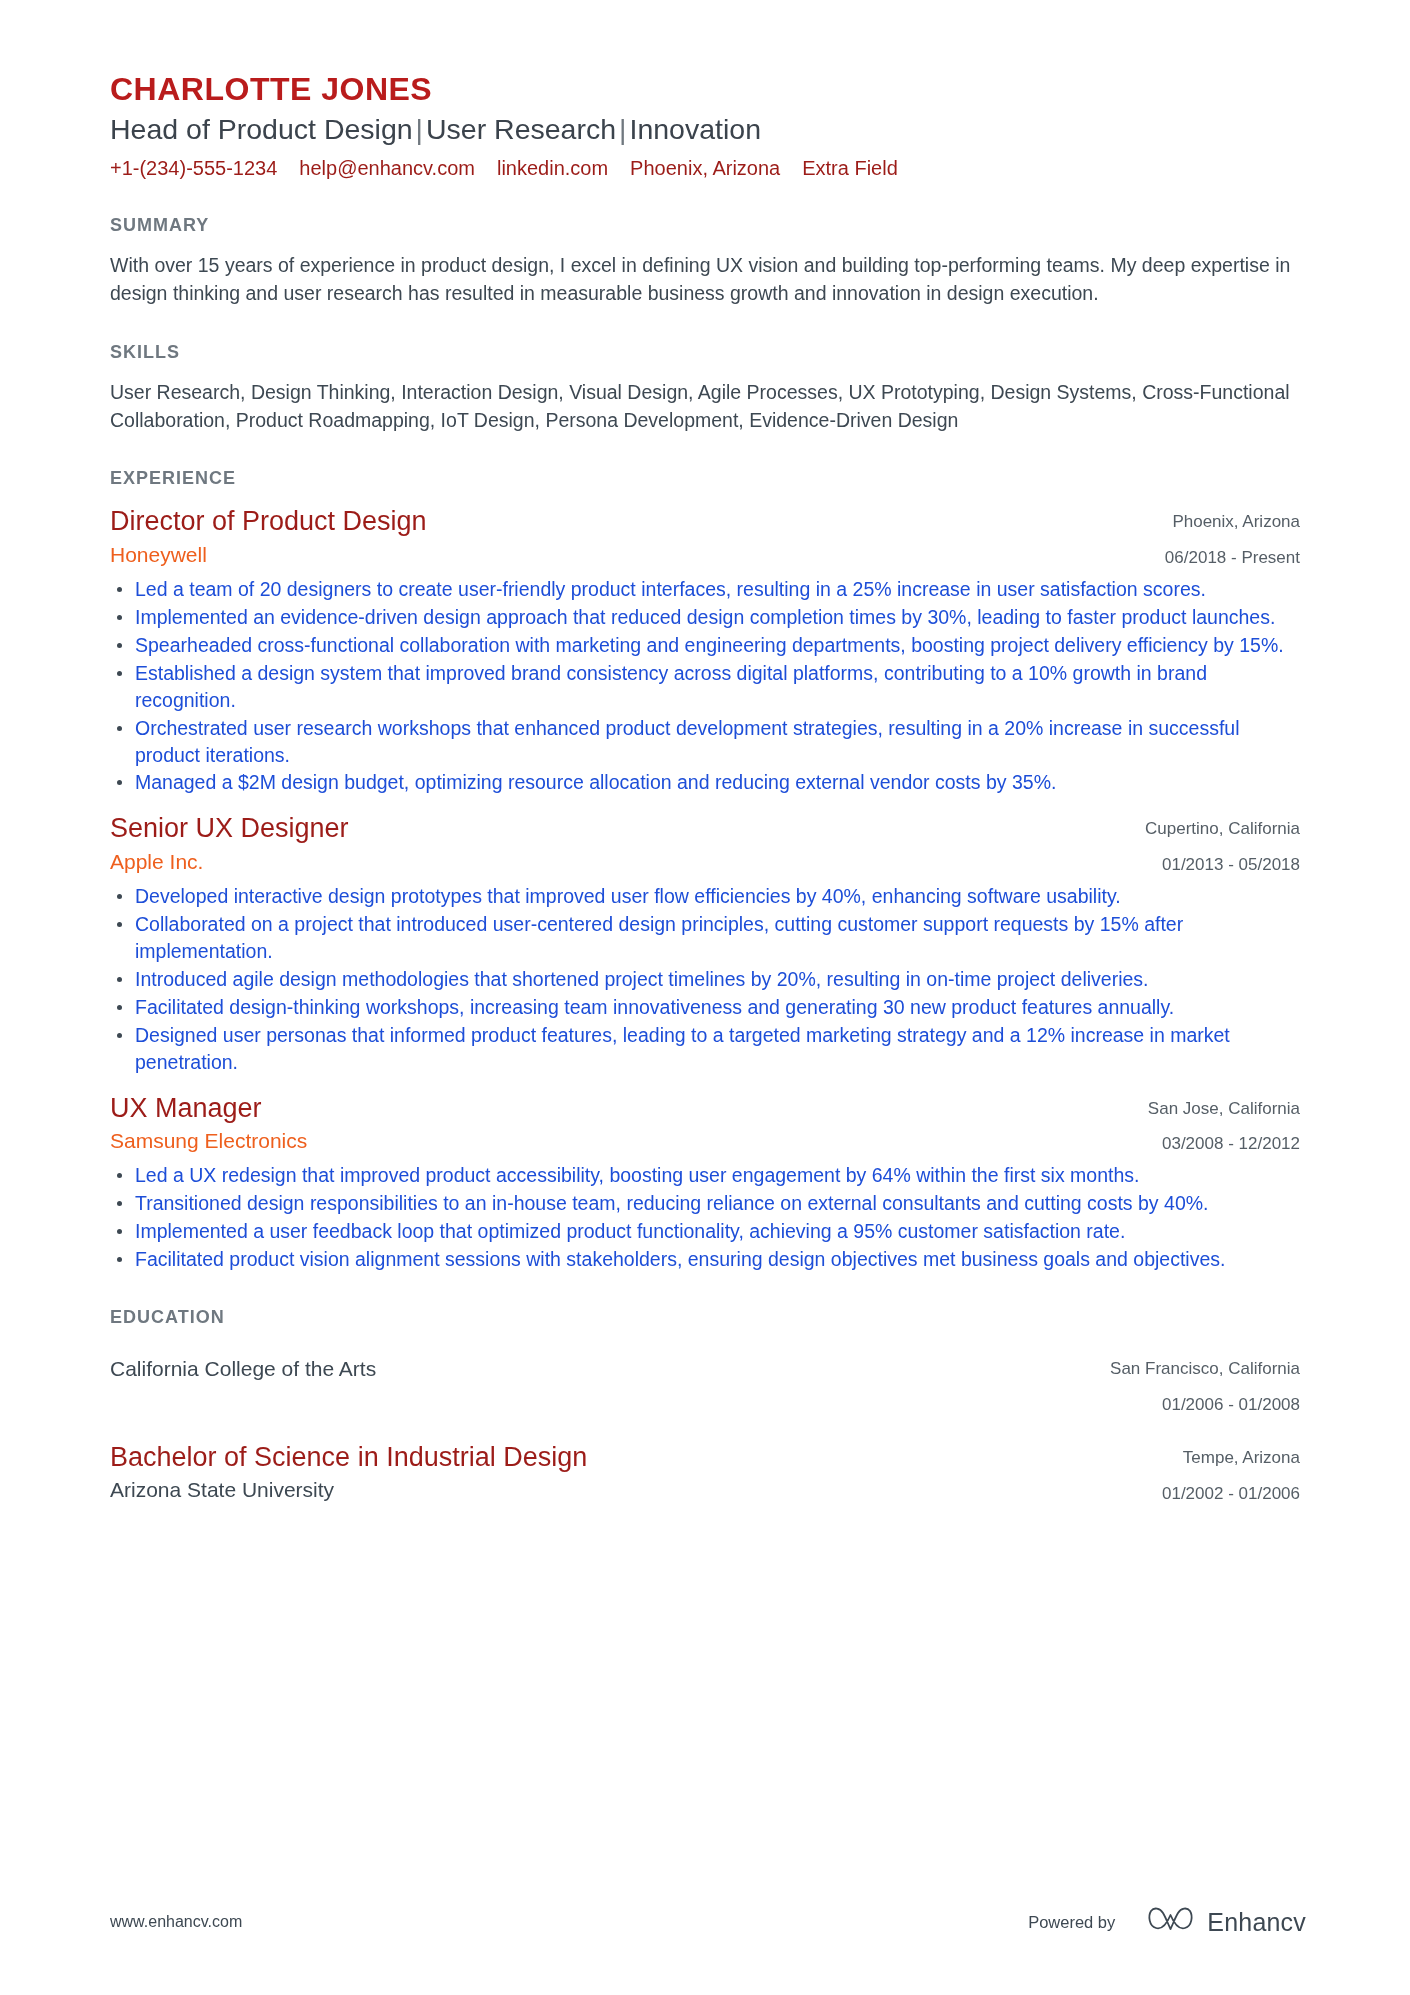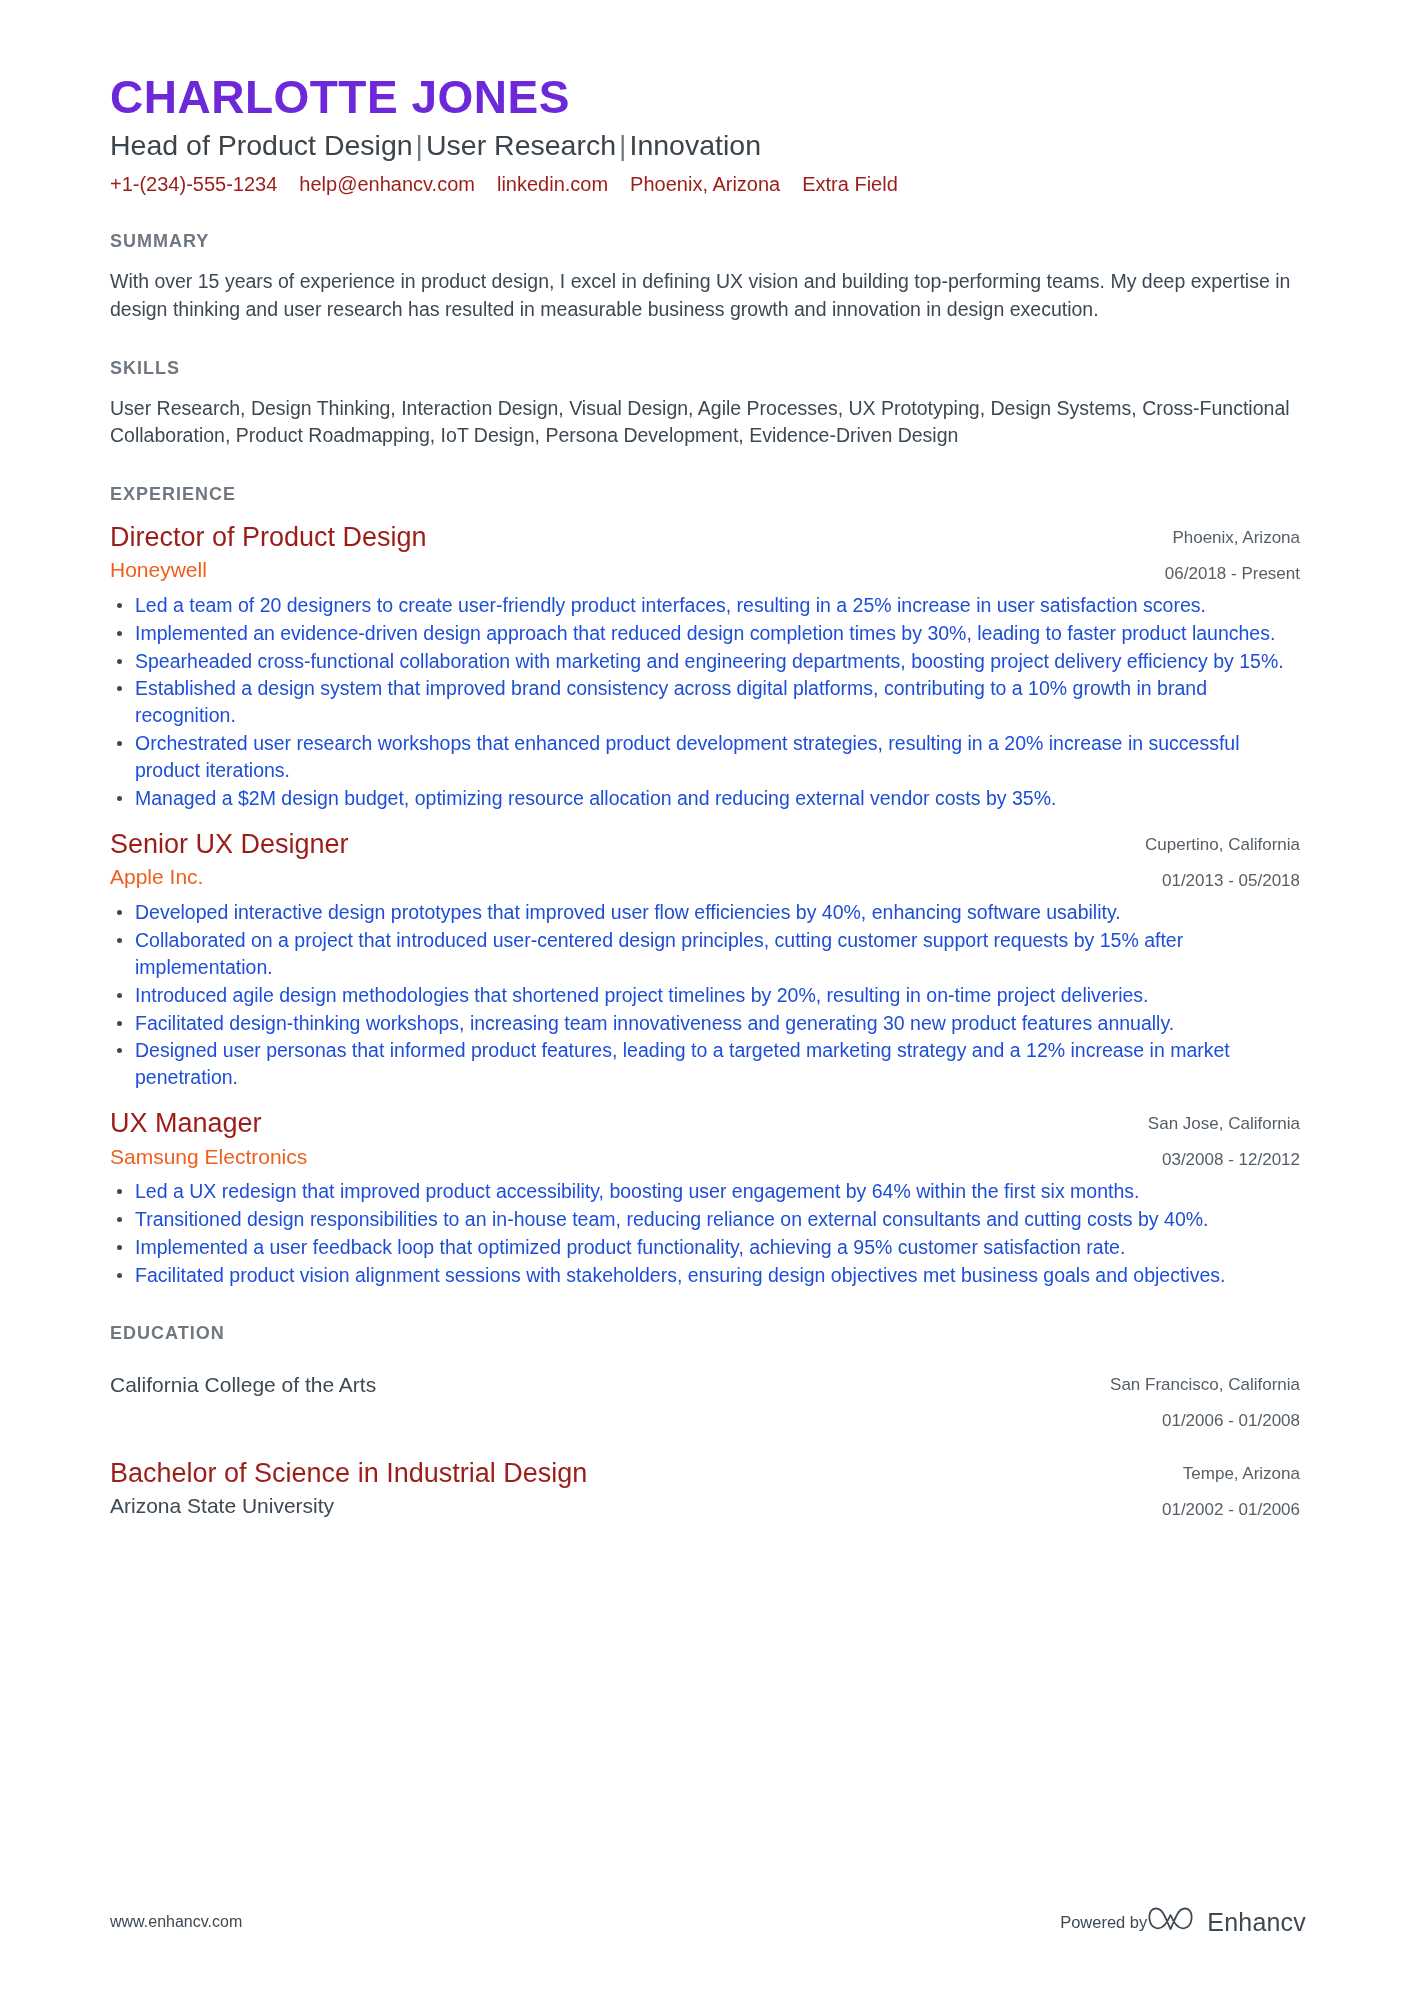--- a/index.html
+++ b/index.html
@@ -25,10 +25,10 @@
 
   
   .name {
-    font-size: 46px;
+    font-size: 32px;
     font-weight: 700;
     letter-spacing: 0.5px;
-    color: #6d28d9;
+    color: #b91c1c;
     line-height: 1.12;
     margin: 0 0 4px 0;
     text-transform: uppercase;

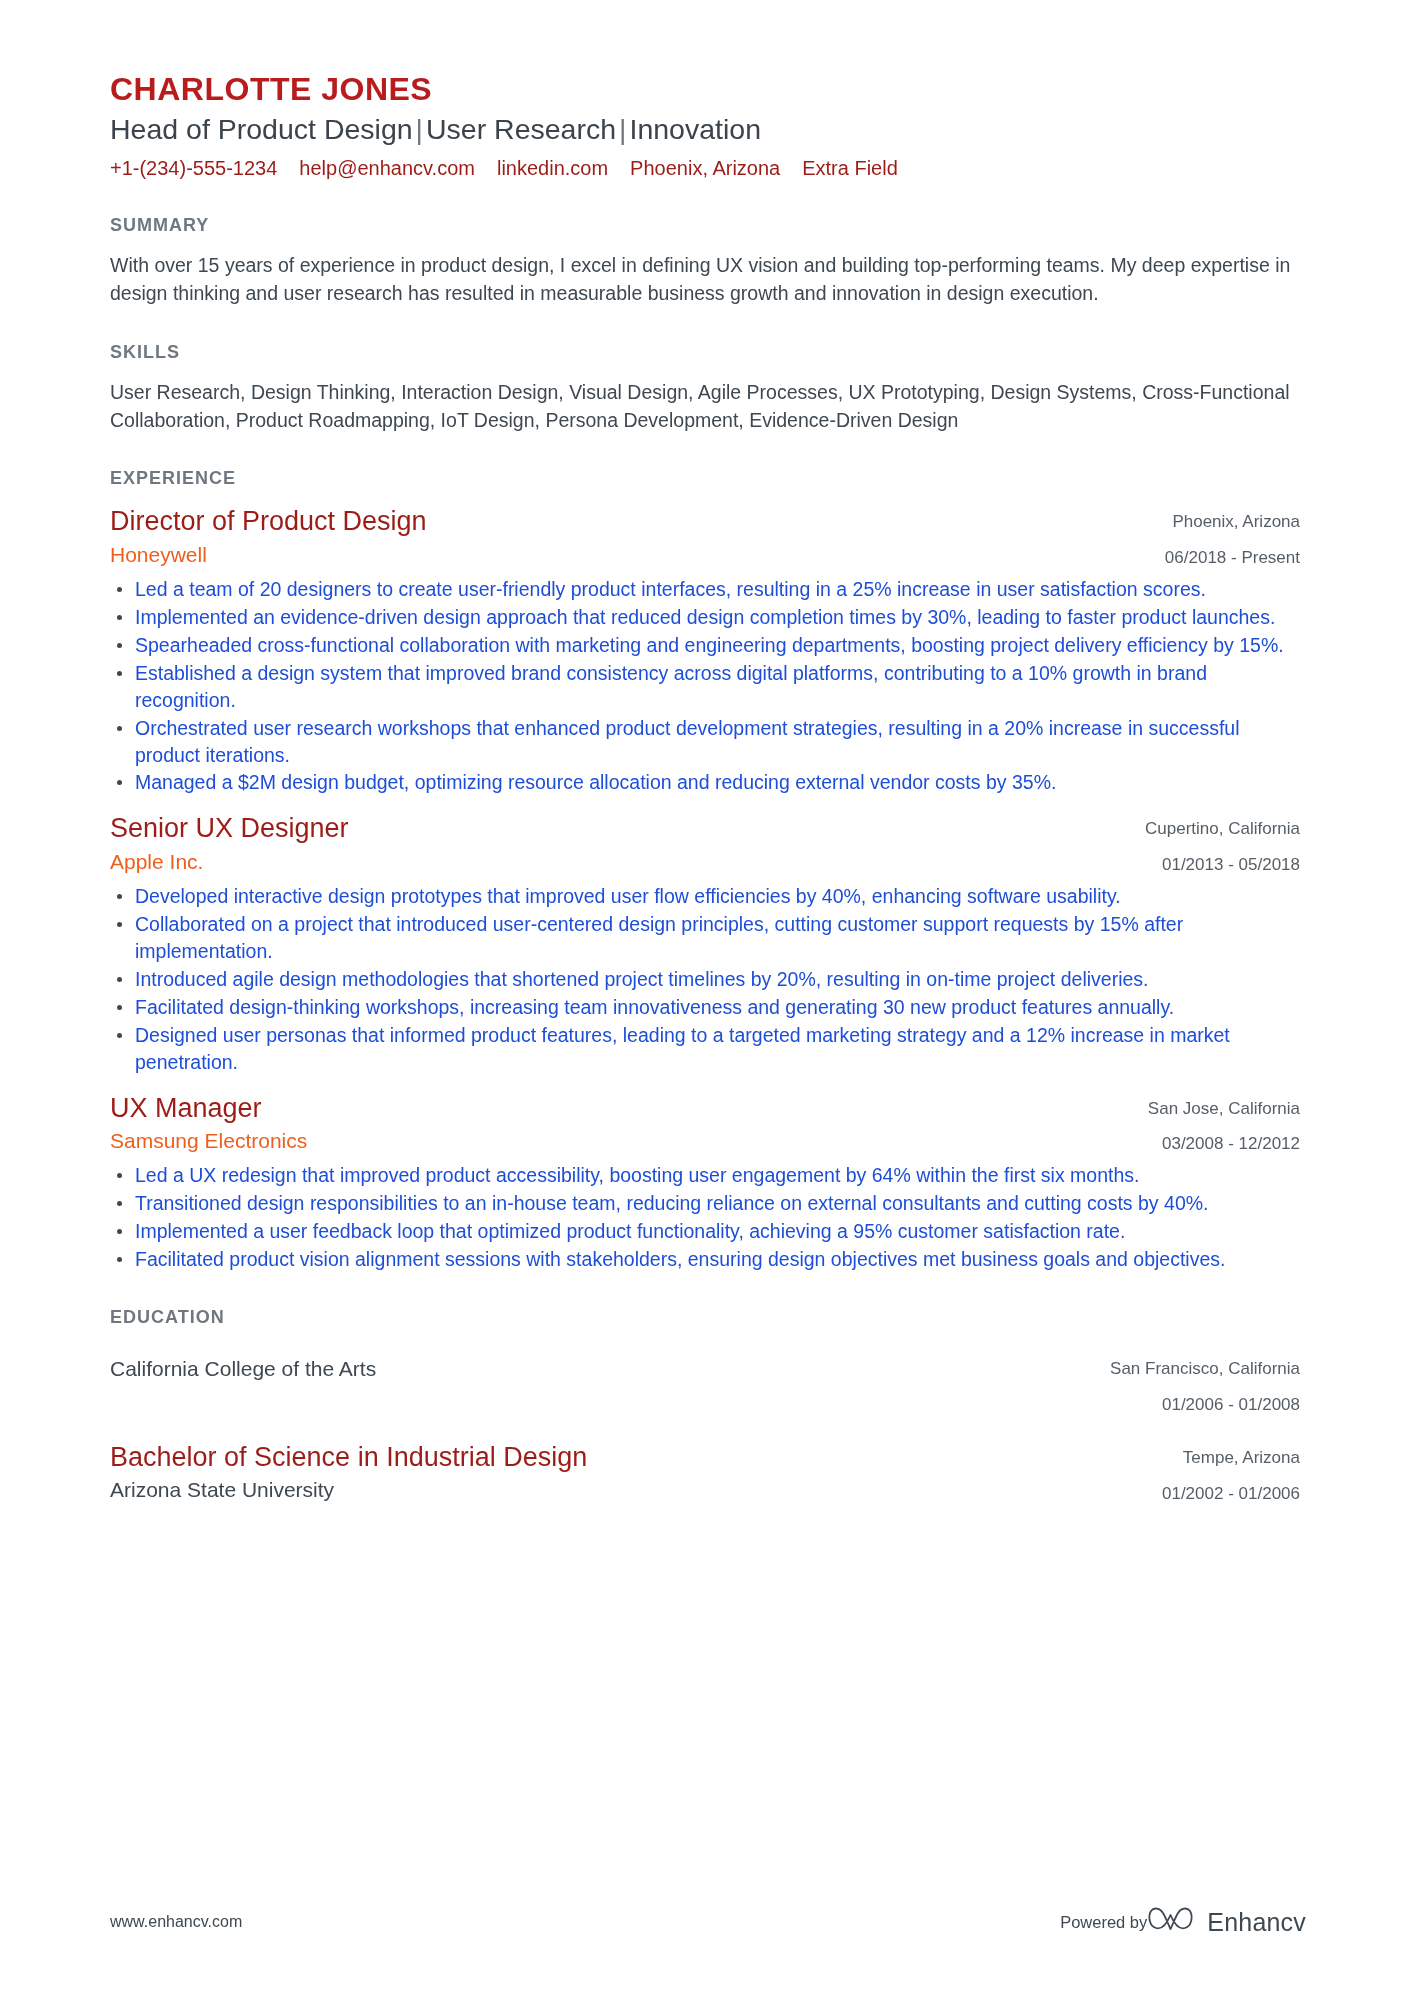--- a/index.html
+++ b/index.html
@@ -164,7 +164,7 @@
   .footer-right {
     display: flex;
     align-items: center;
-    gap: 0;
+    gap: 32px;
   }
   .powered {
     font-size: 16.5px;

